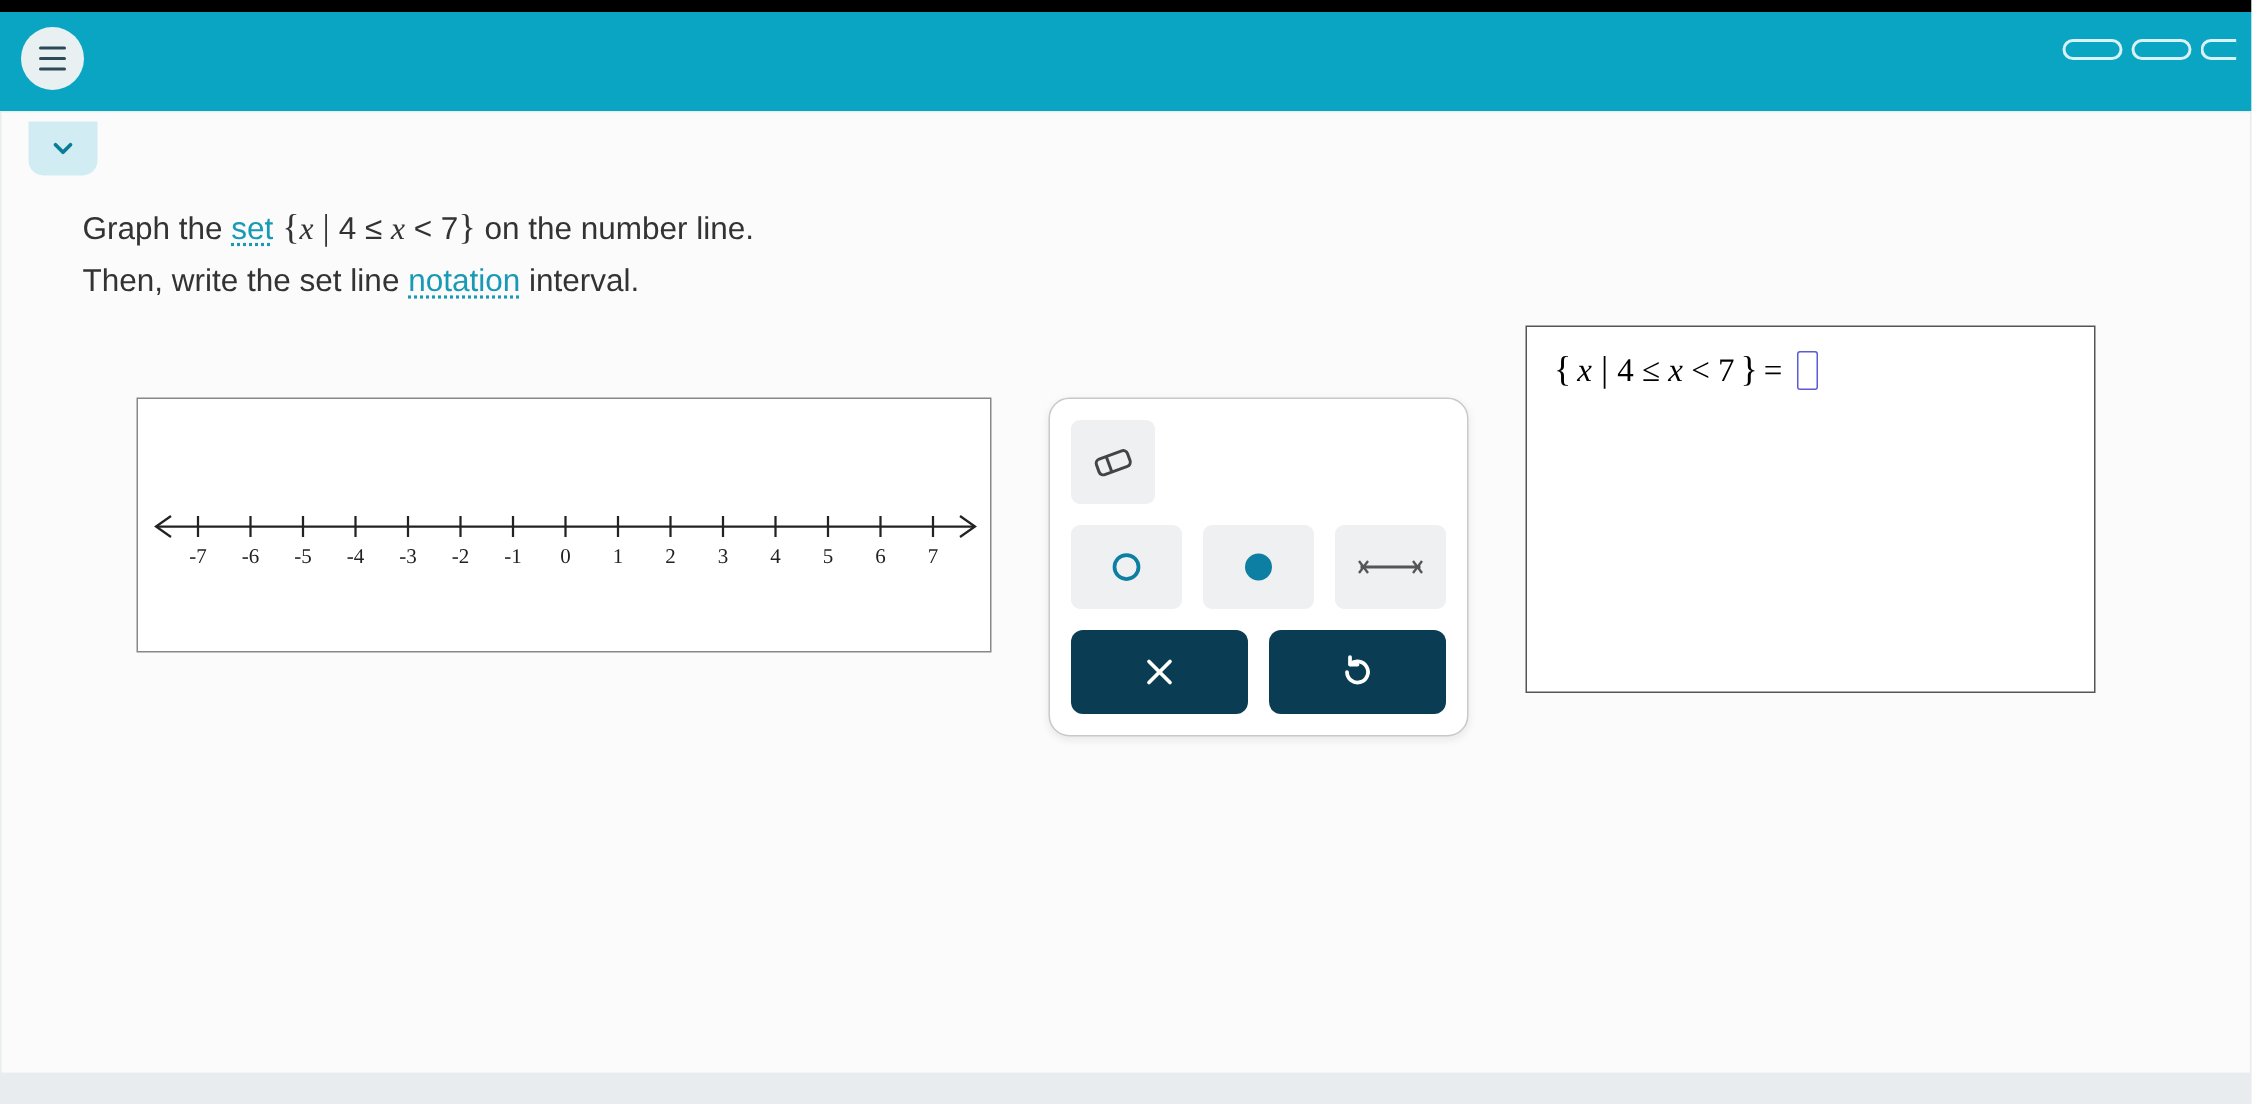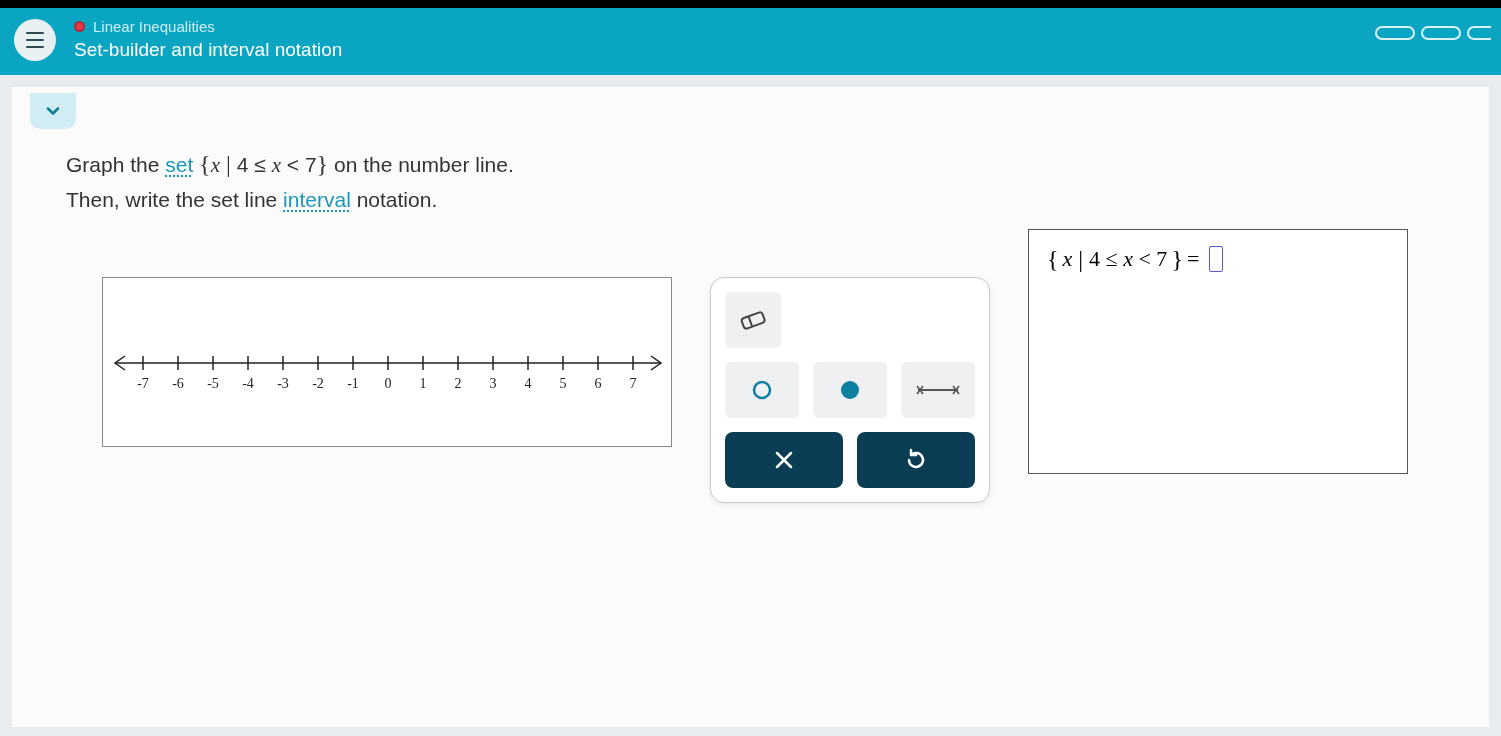--- a/index.html
+++ b/index.html
@@ -147,13 +147,6 @@
     <div class="bar"></div>
       <div class="bar"></div>
       <div class="bar"></div>
-  </div>
-  <div class="header-text">
-    <div class="header-topline">
-      <span class="rec-dot"></span>
-      <span>Linear Inequalities</span>
-    </div>
-    <div class="header-title">Set-builder and interval notation</div>
   </div>
   <div class="window-controls">
     <div class="wpill"></div>

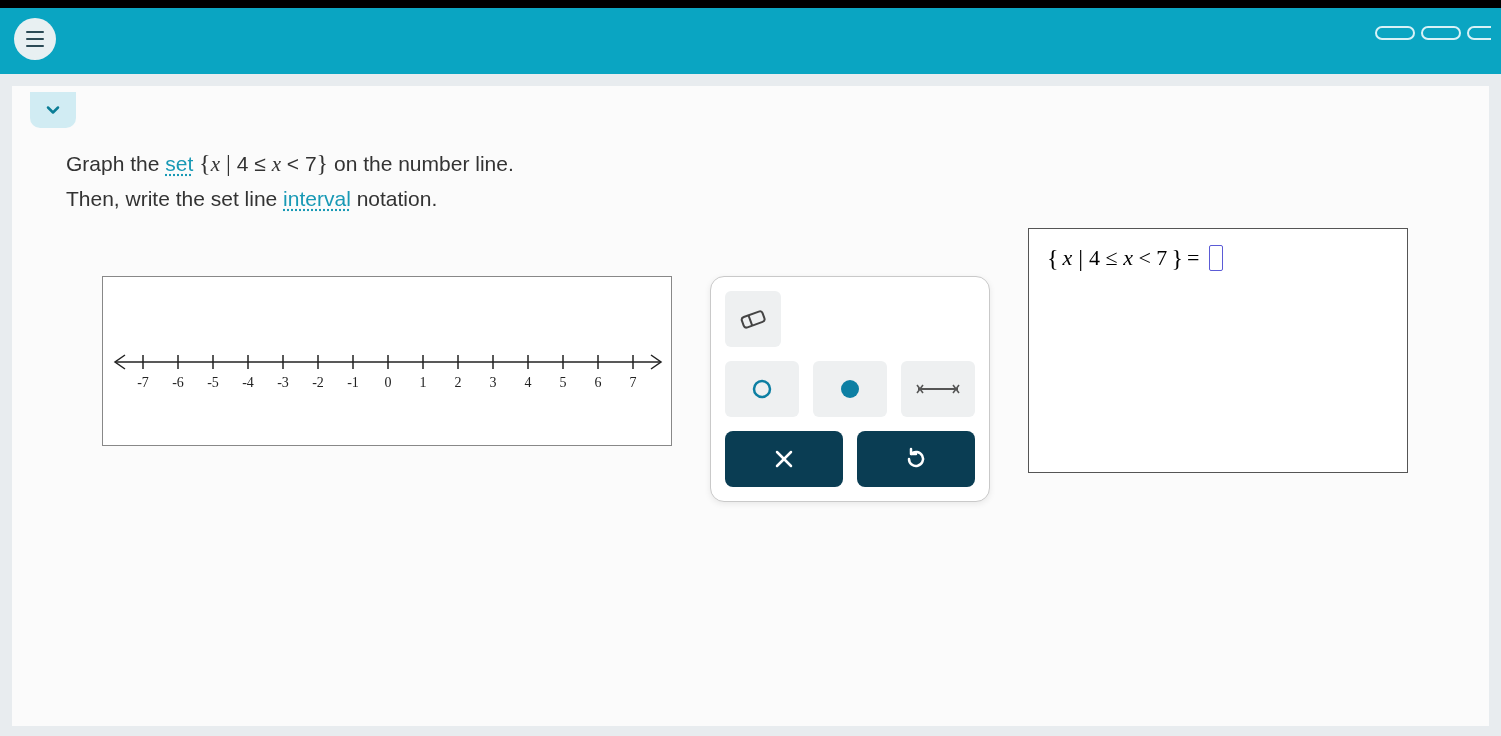--- a/index.html
+++ b/index.html
@@ -47,7 +47,7 @@
   }
   .content {
     background: #fbfbfb;
-    margin: 12px;
+    margin: 1px;
     padding: 0;
     min-height: 640px;
     position: relative;

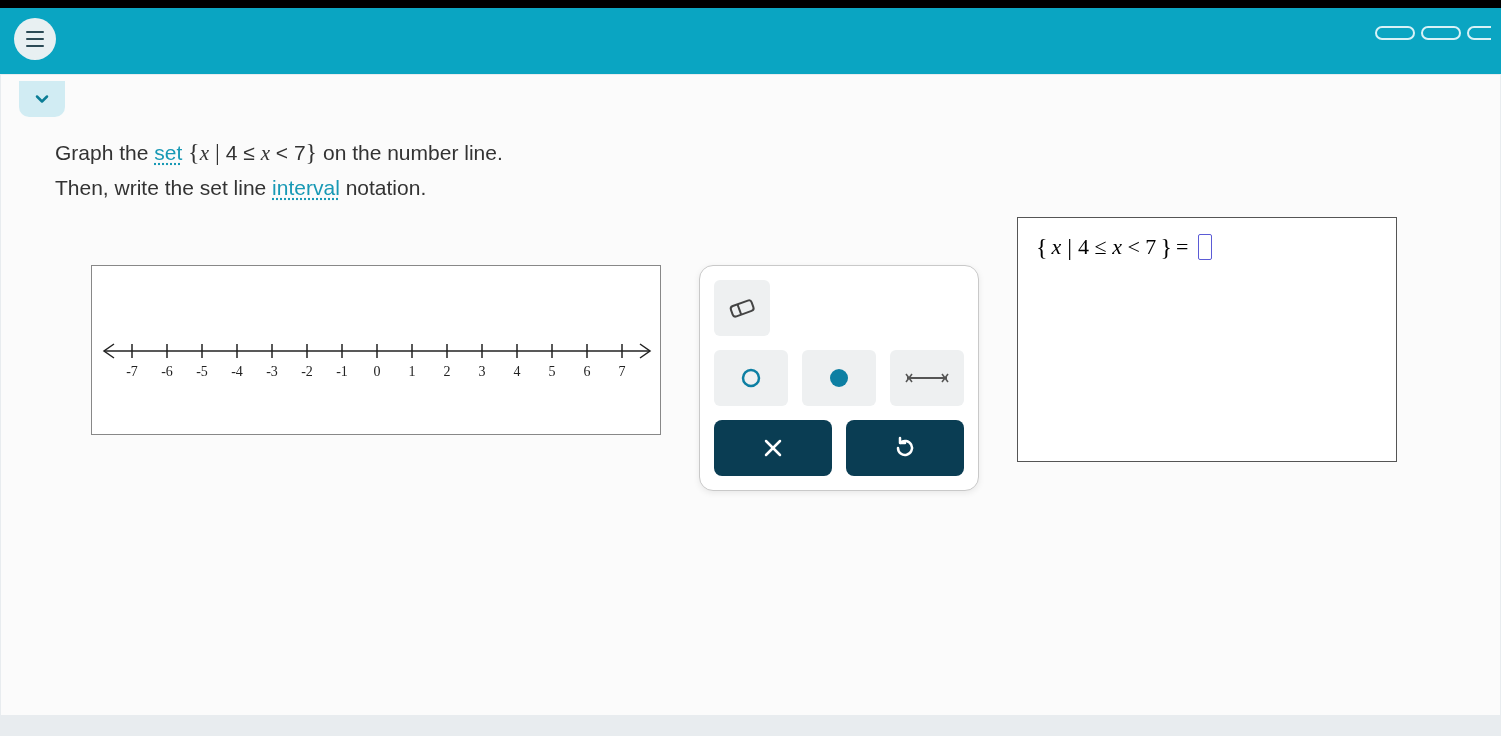--- a/index.html
+++ b/index.html
@@ -172,7 +172,7 @@
     </div>
     <div>
       <span>Then, write the set line </span>
-      <span class="link">interval</span>
+      <span class="link">notation</span>
       <span> notation.</span>
     </div>
   </div>

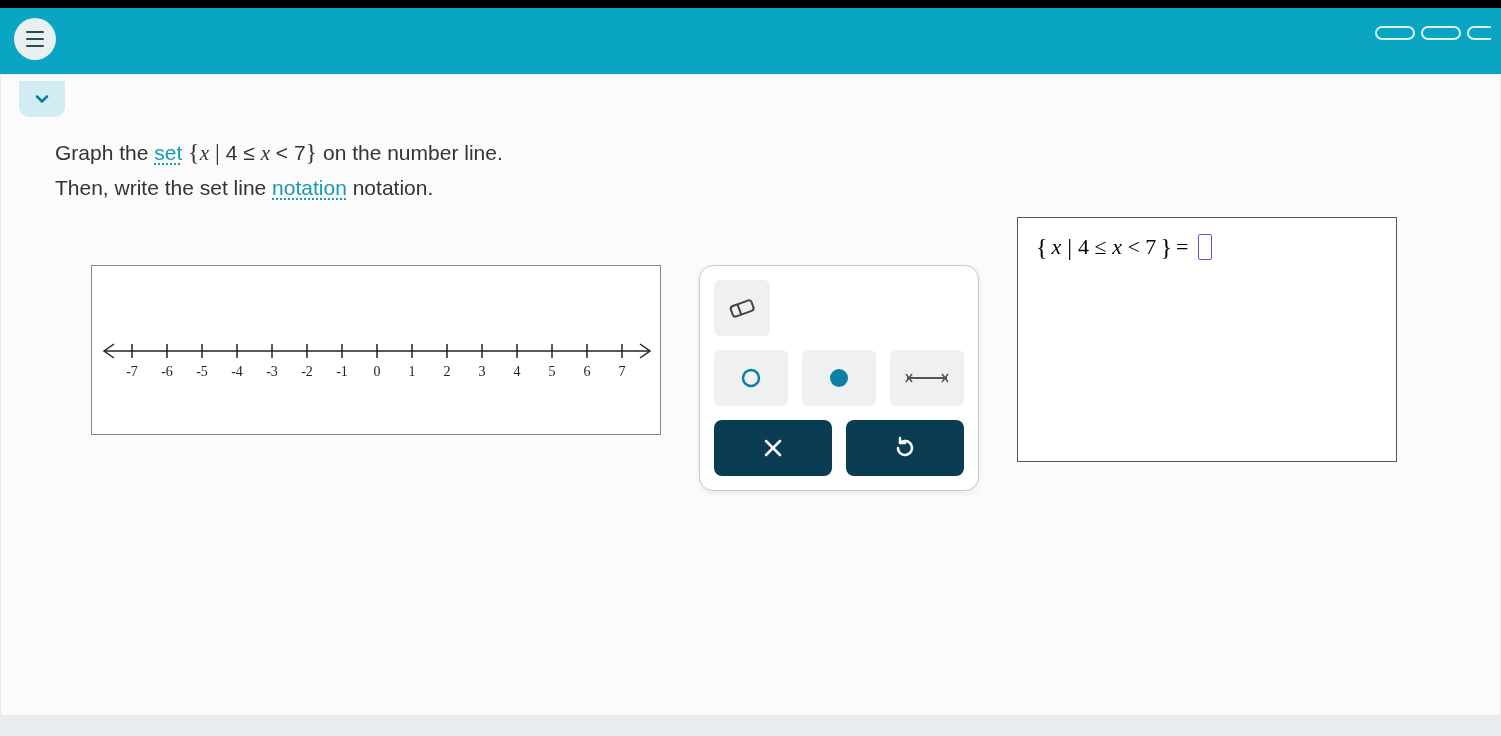--- a/index.html
+++ b/index.html
@@ -173,7 +173,7 @@
     <div>
       <span>Then, write the set line </span>
       <span class="link">notation</span>
-      <span> notation.</span>
+      <span> interval.</span>
     </div>
   </div>
 

